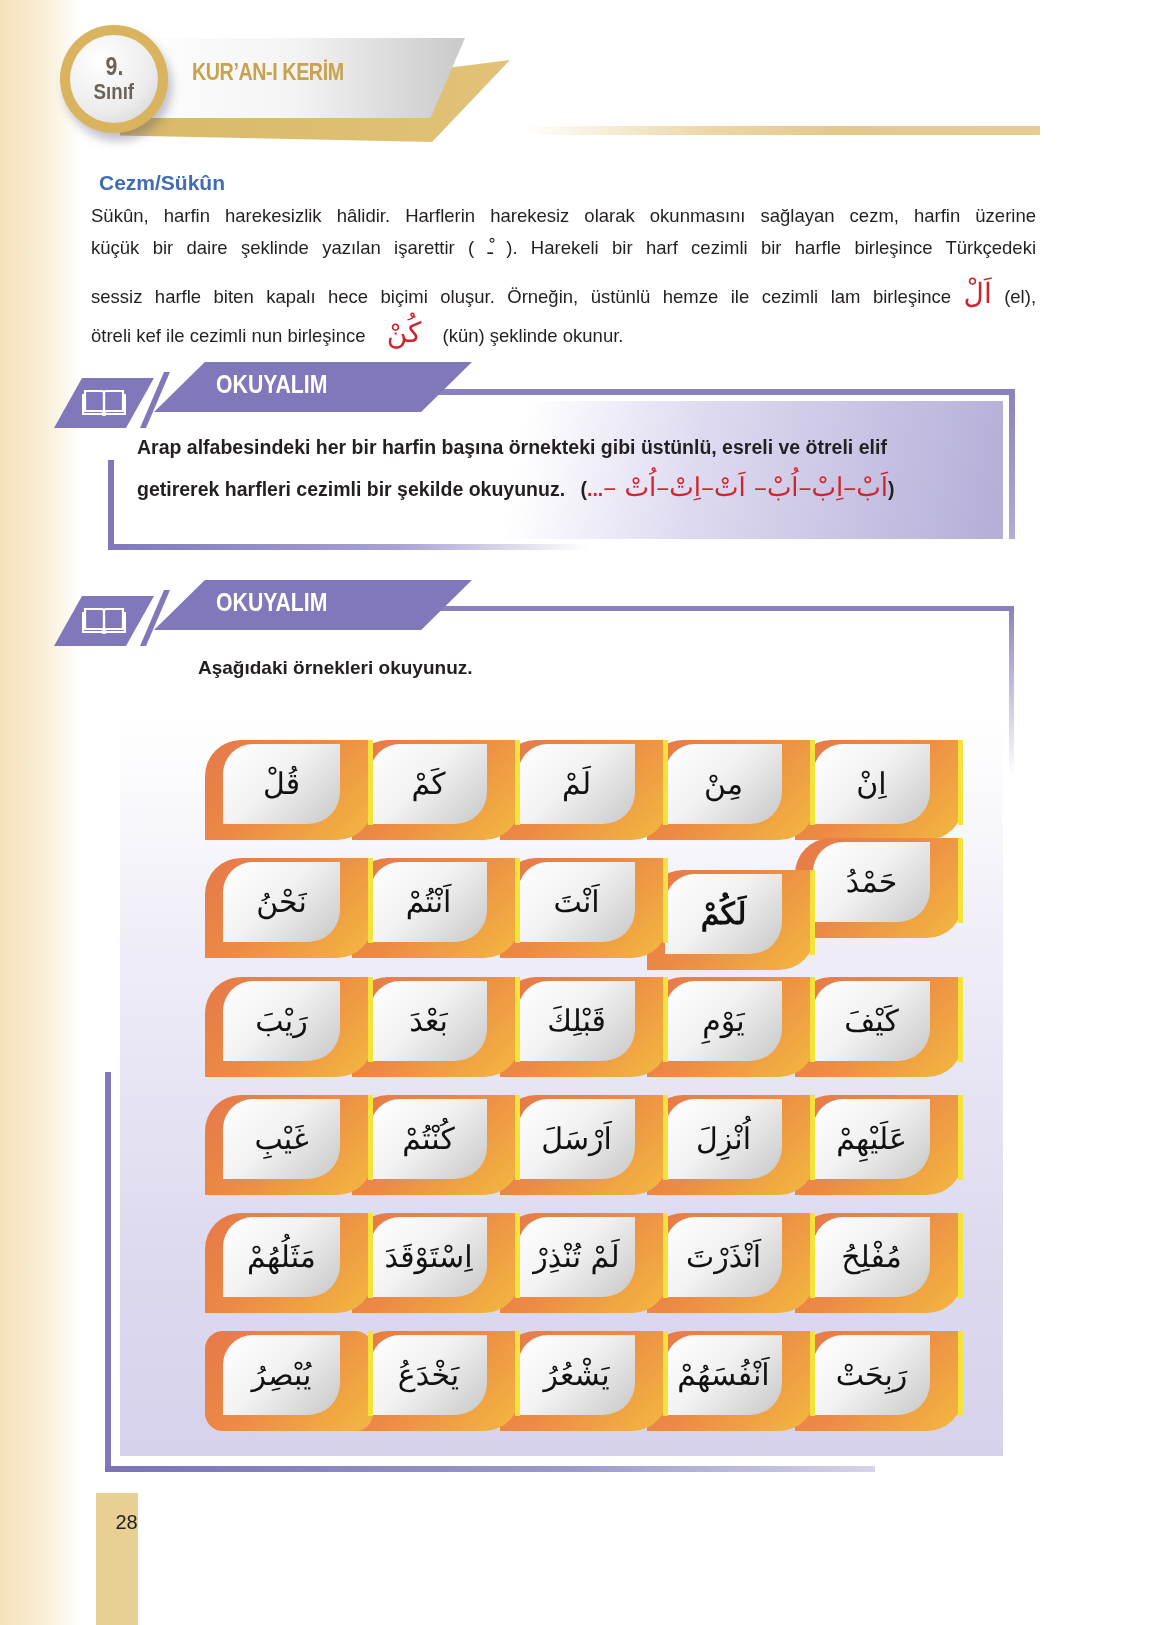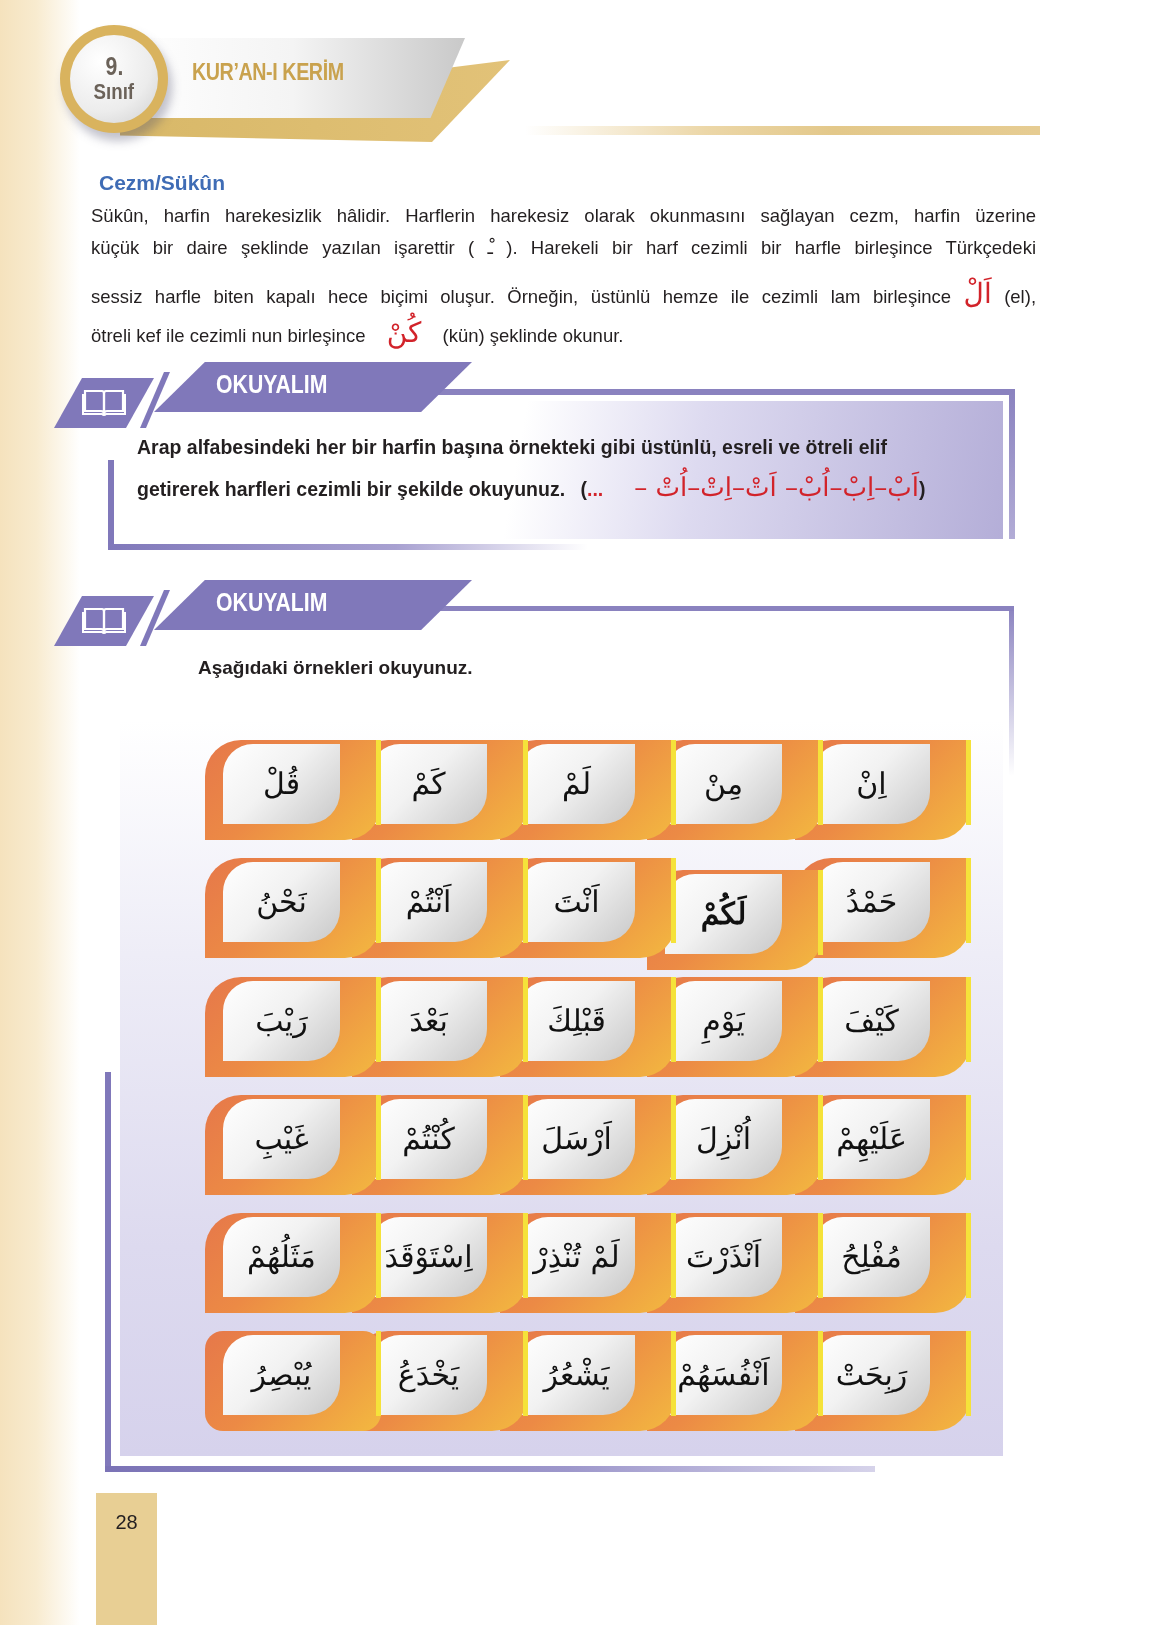--- a/index.html
+++ b/index.html
@@ -192,7 +192,7 @@
 <div class="box1-text" style="top:472px;">
   <span>getirerek harfleri cezimli bir şekilde okuyunuz.</span>
   <span class="box1-example" style="margin-left:10px;">
-    <span>(</span><span style="color:#d2232a;">...</span><span class="ar" dir="rtl" style="unicode-bidi:isolate;margin-left:31px;">اَبْ–اِبْ–اُبْ– اَتْ–اِتْ–اُتْ –</span><span>)</span>
+    <span>(</span><span style="color:#d2232a;">...</span><span class="ar" dir="rtl" style="unicode-bidi:isolate;">اَبْ–اِبْ–اُبْ– اَتْ–اِتْ–اُتْ –</span><span>)</span>
   </span>
 </div>
 

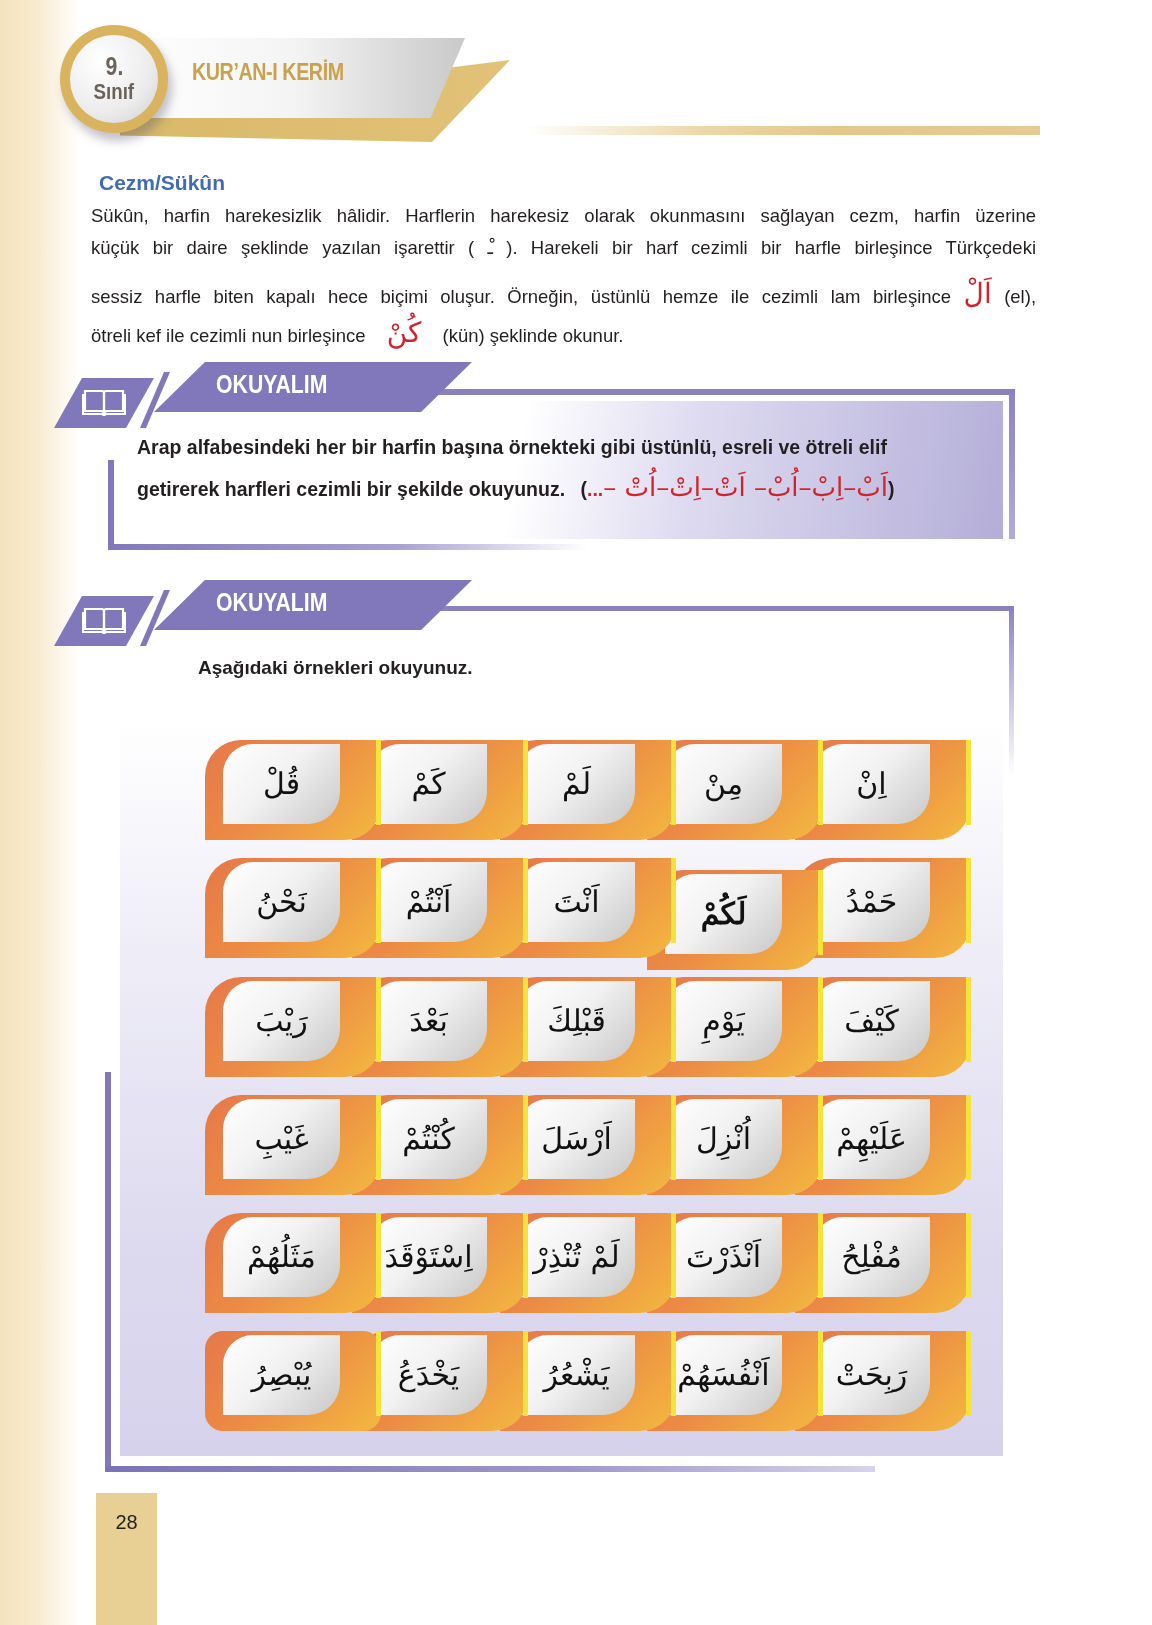--- a/index.html
+++ b/index.html
@@ -111,10 +111,9 @@
   }
   
   .card {
-    position:absolute; width:140px; height:100px;
+    position:absolute; width:168px; height:100px;
     background:linear-gradient(135deg,#e6784a 0%,#ec8a45 45%,#f3b940 100%);
     border-radius:36px 0 36px 0;
-    padding-left:36px;
   }
   .card::after {
     content:""; position:absolute; right:0; top:0; width:5px; height:85px; background:#f5e23a;

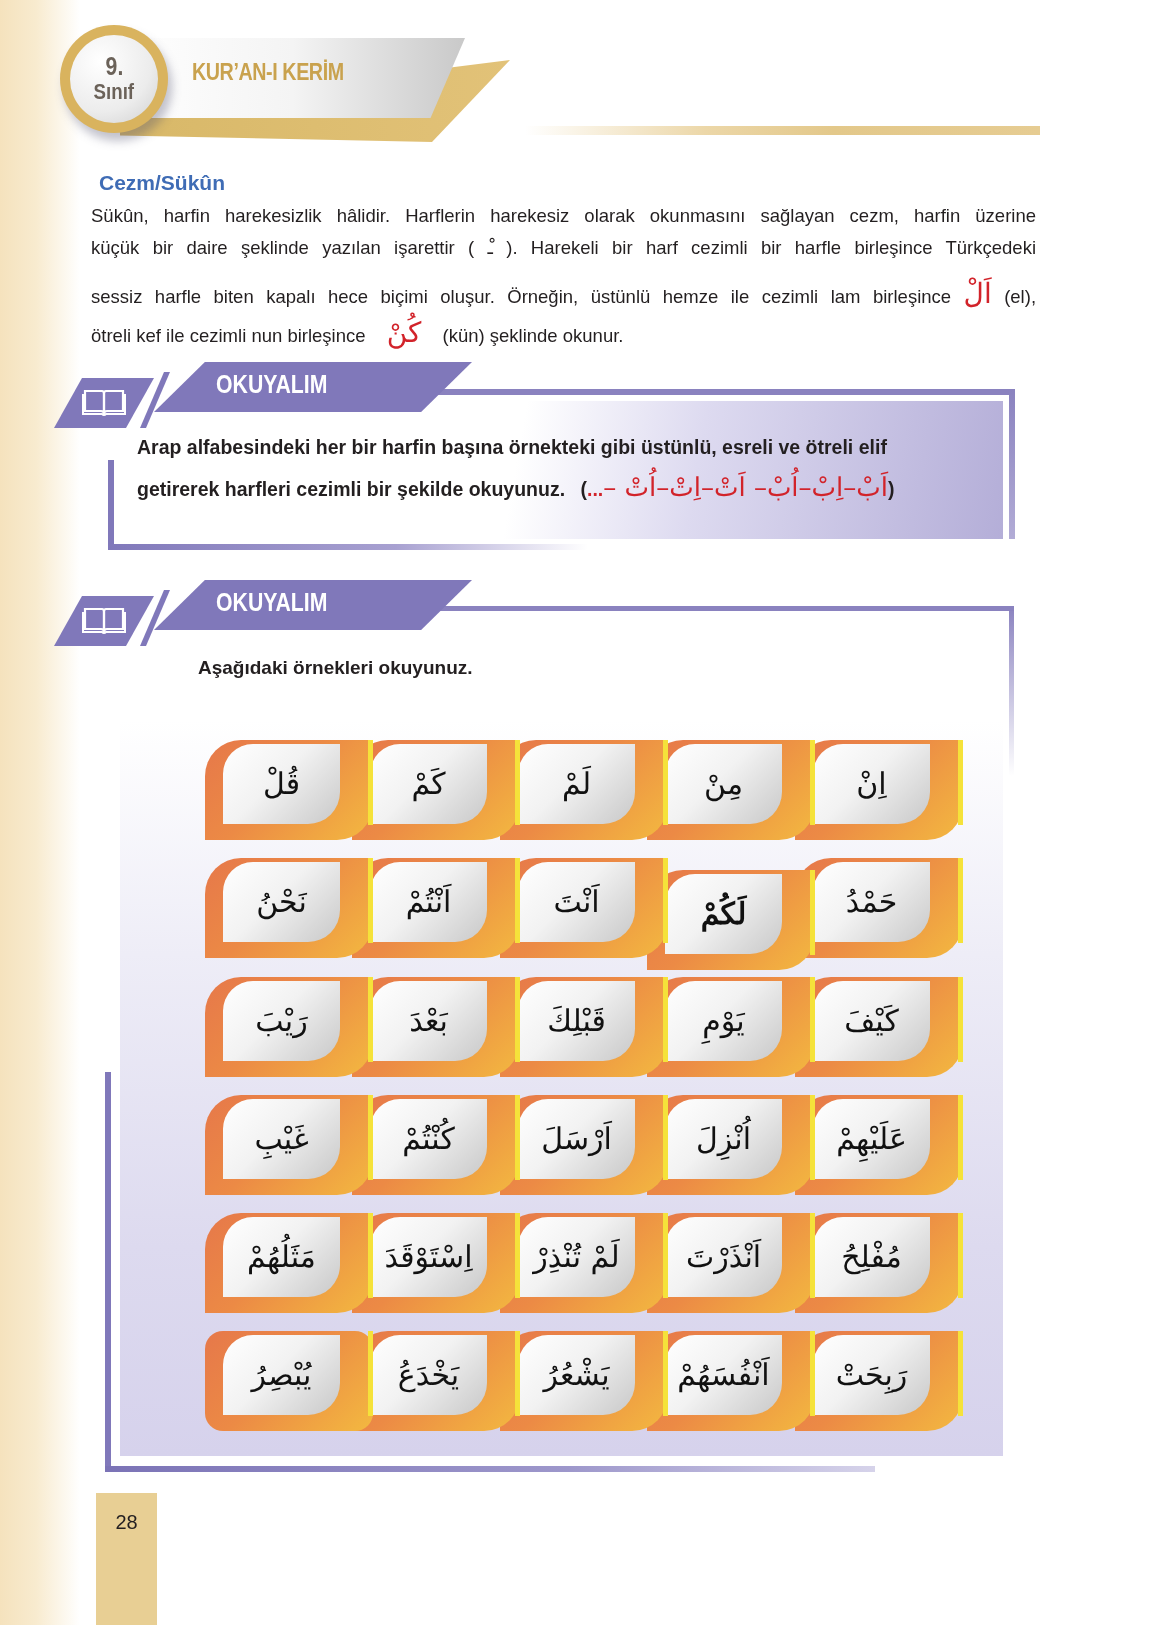--- a/index.html
+++ b/index.html
@@ -241,7 +241,7 @@
       </div>
     </div>
 
-  <div class="card" style="left:795px;top:858px;">
+  <div class="card" style="left:795px;top:838px;">
       <div class="card-inner">
         <span class="card-word">حَمْدُ</span>
       </div>

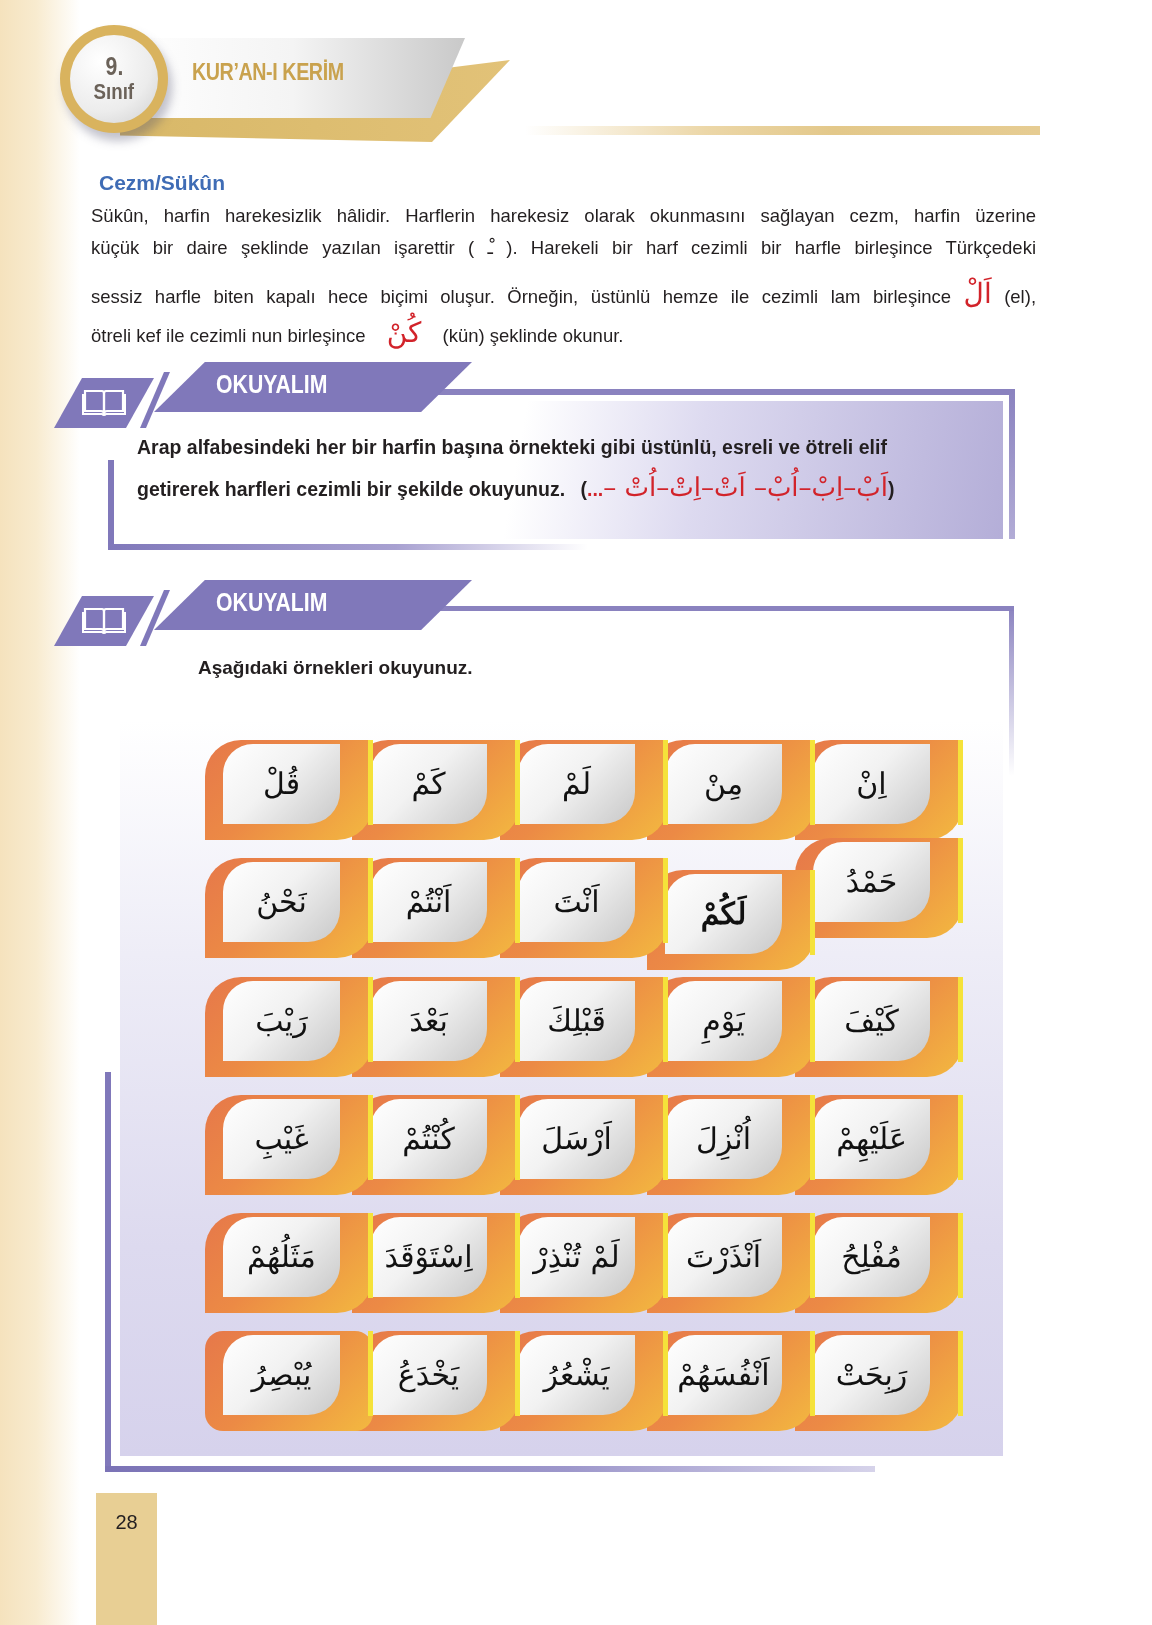--- a/index.html
+++ b/index.html
@@ -130,7 +130,7 @@
   }
   
   .page-number-box {
-    position:absolute; left:96px; top:1493px; width:61px; height:132px; background:#e8cf94;
+    position:absolute; left:96px; top:1493px; width:42px; height:132px; background:#e8cf94;
   }
   .page-number {
     position:absolute; left:0; top:18px; width:61px; text-align:center;

